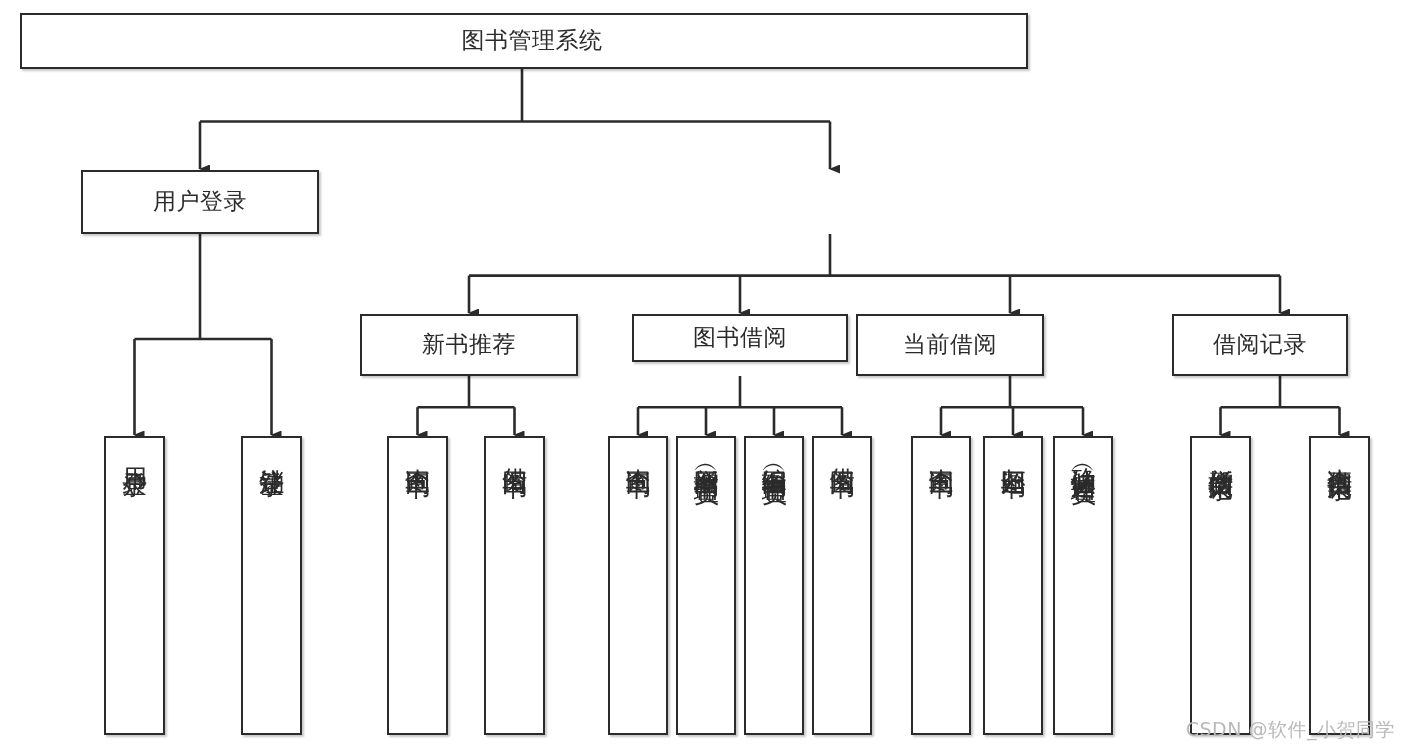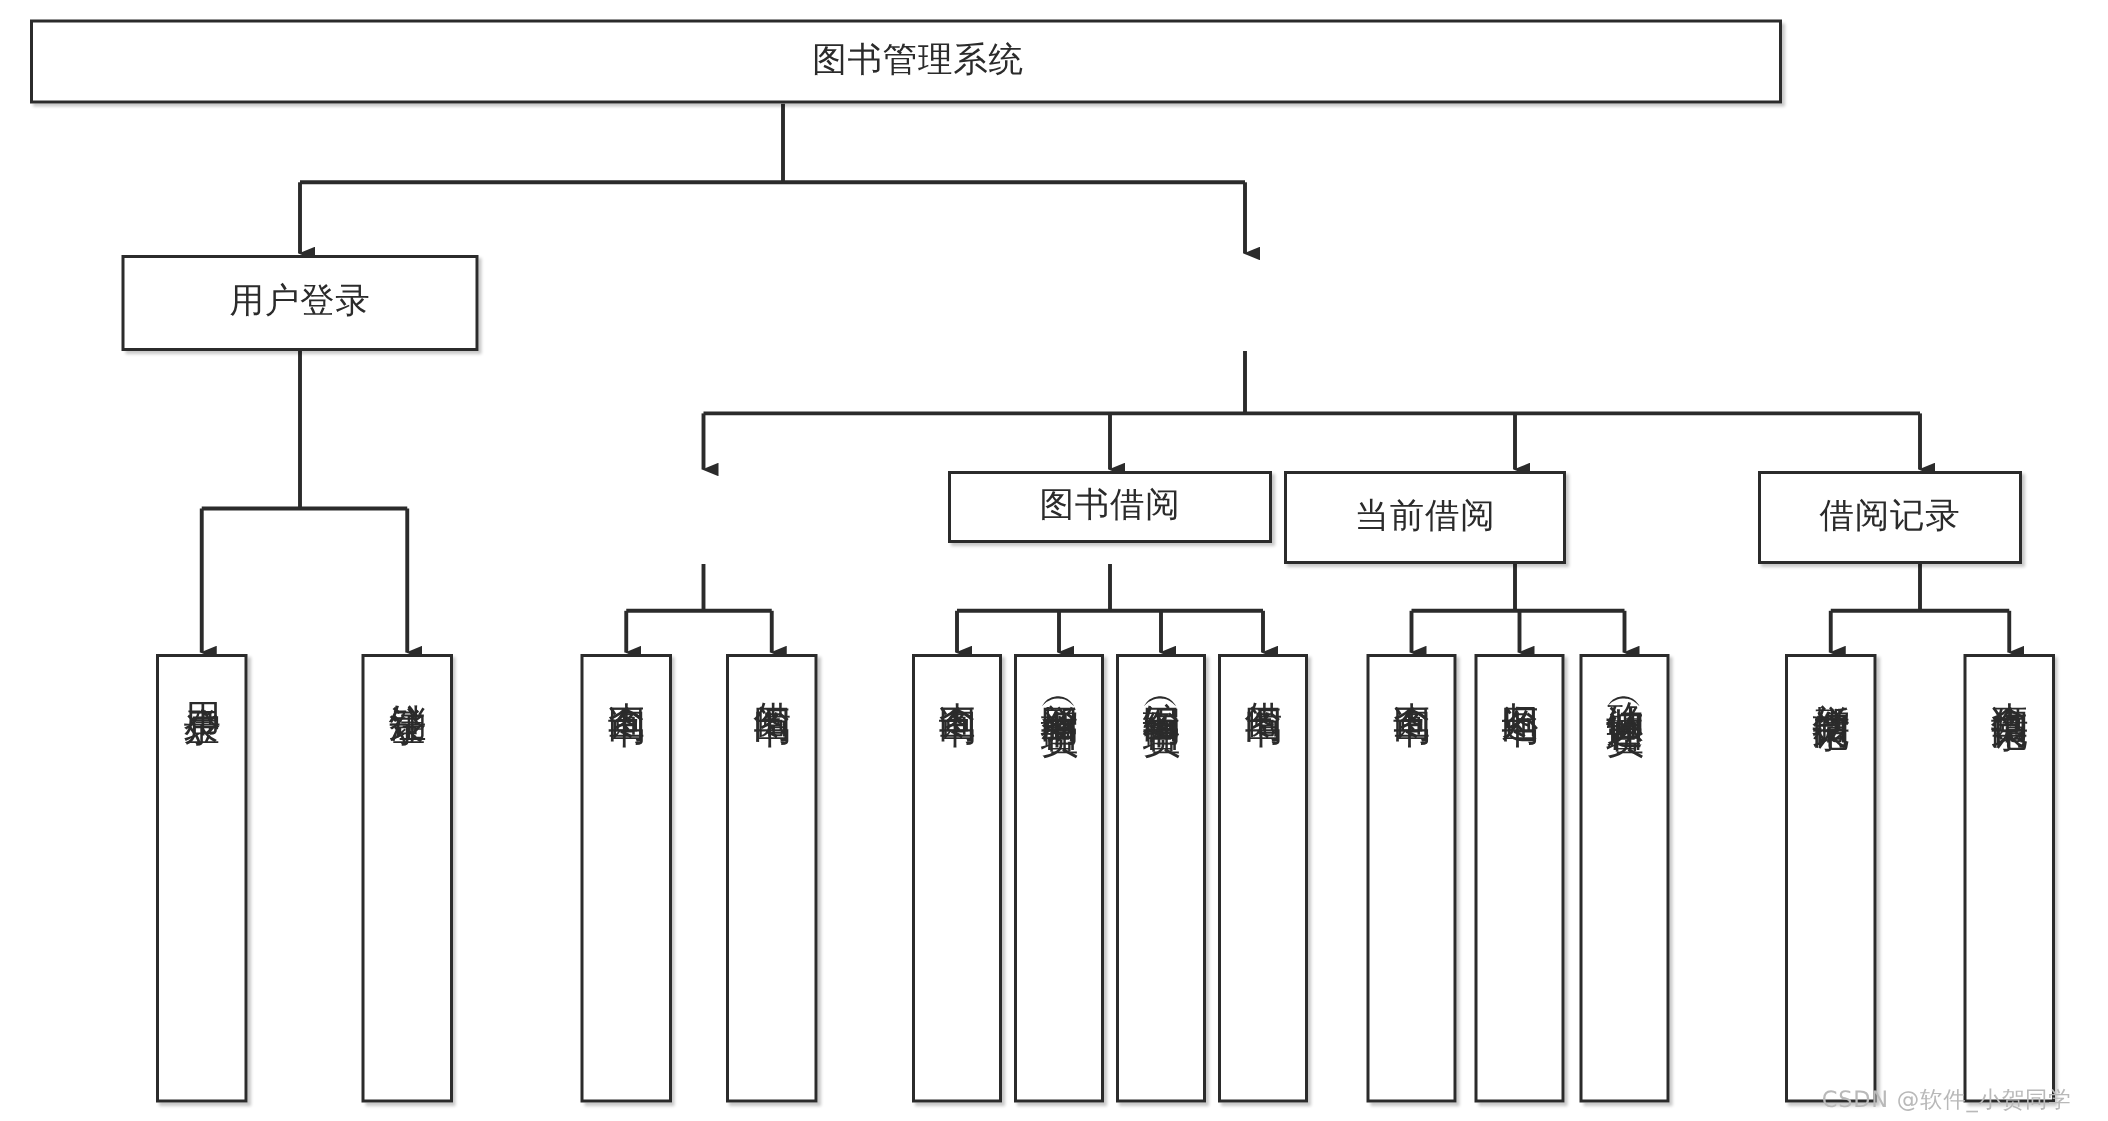--- a/index.html
+++ b/index.html
@@ -117,7 +117,7 @@
       </g>
   </svg>
 
-  <div class="node-box" style="left: 20px; top: 13px; width: 1168px; height: 56px; padding-left: 16px;">
+  <div class="node-box" style="left: 20px; top: 13px; width: 1008px; height: 56px; padding-left: 16px;">
     <span class="node-label-h">图书管理系统</span>
   </div>
 

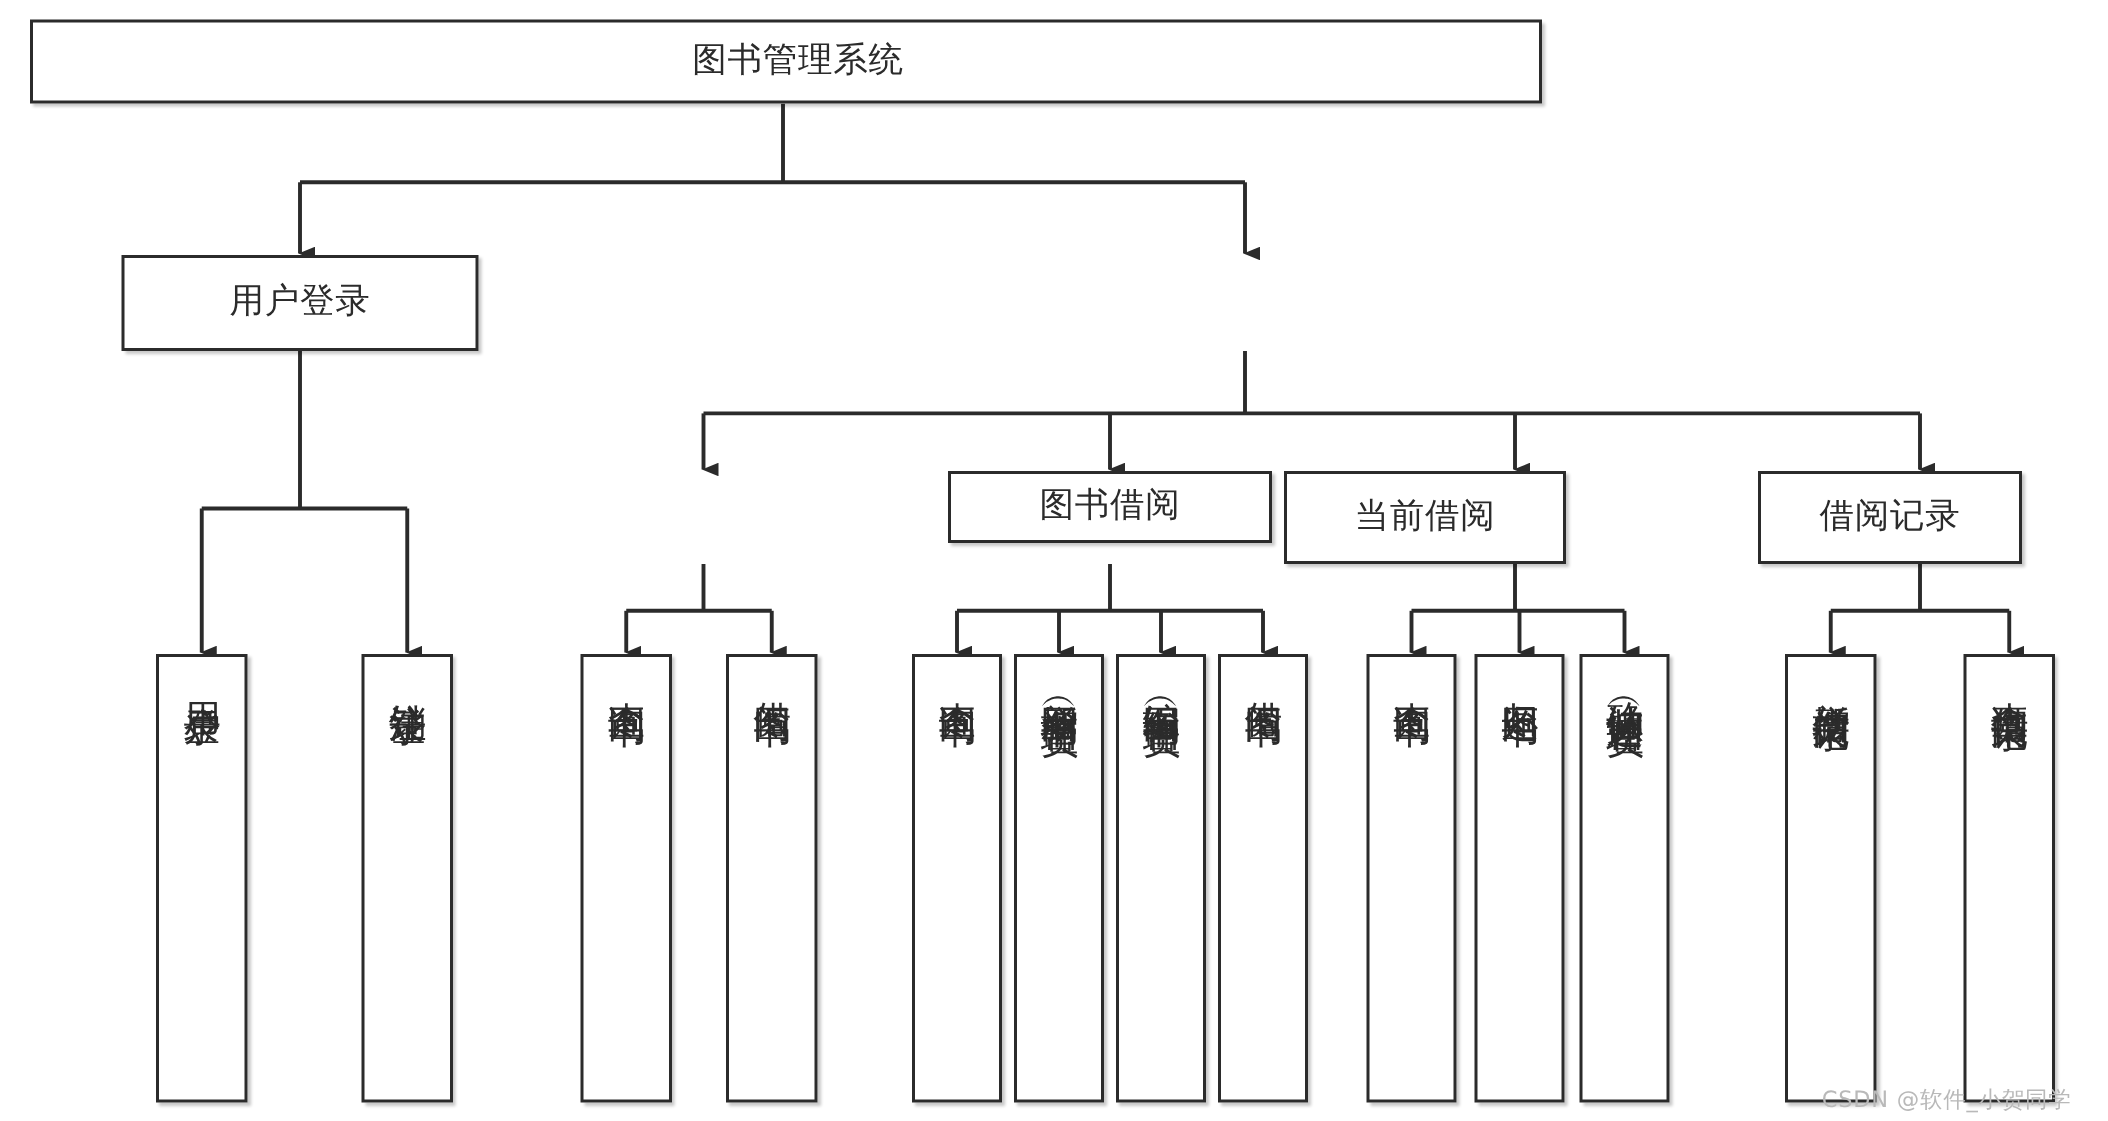--- a/index.html
+++ b/index.html
@@ -125,6 +125,9 @@
     <span class="node-label-h">用户登录</span>
   </div>
 
+  <div class="node-box" style="left: 360px; top: 314px; width: 218px; height: 62px;">
+    <span class="node-label-h">新书推荐</span>
+  </div>
   <div class="node-box" style="left: 632px; top: 314px; width: 216px; height: 48px;">
     <span class="node-label-h">图书借阅</span>
   </div>

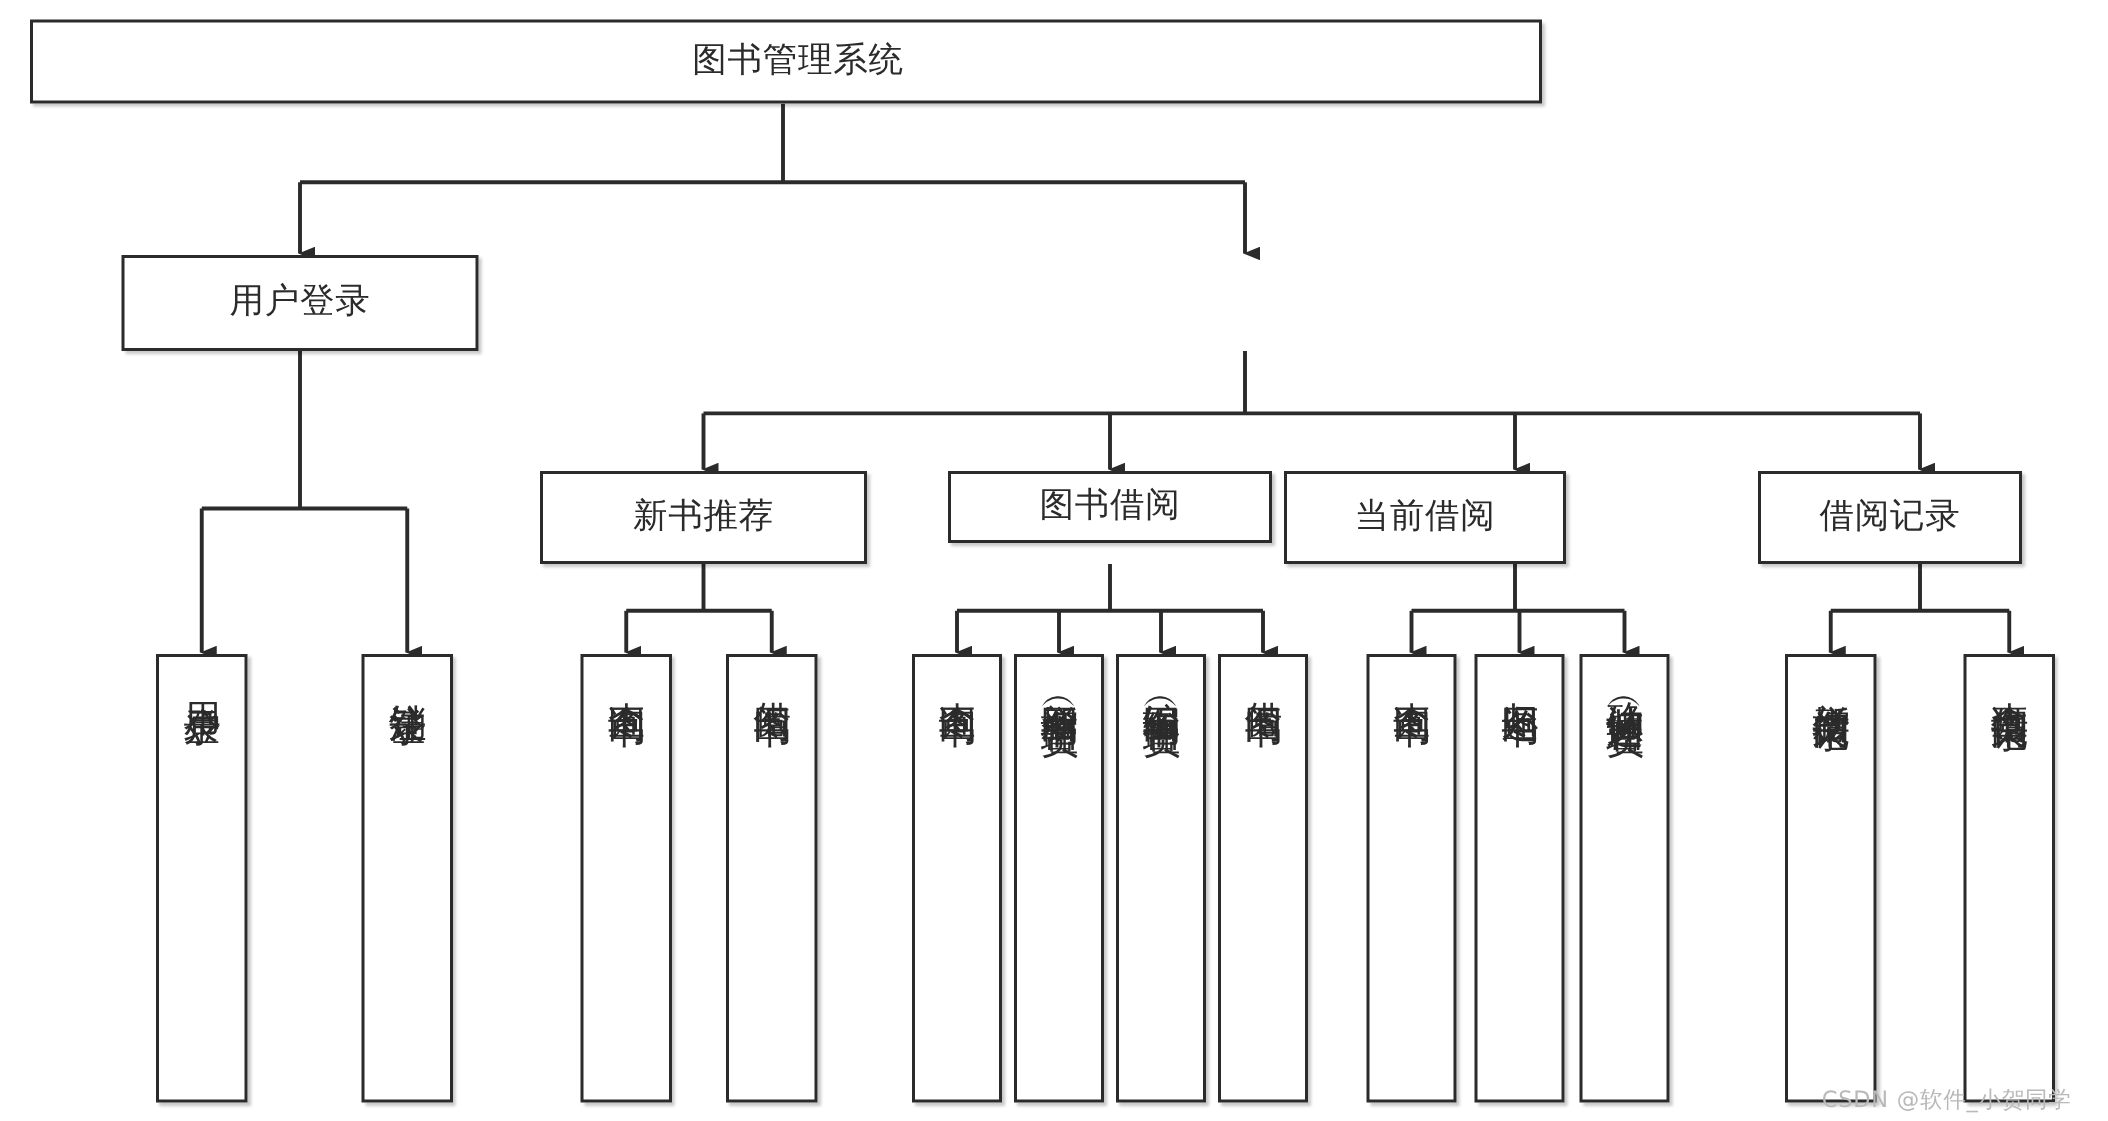--- a/index.html
+++ b/index.html
@@ -60,9 +60,9 @@
   }
   .watermark {
     position: absolute;
-    right: 24px;
+    right: 10px;
     bottom: 4px;
-    font-size: 15px;
+    font-size: 19px;
     color: #b9b9b9;
     letter-spacing: 0.5px;
     white-space: nowrap;

